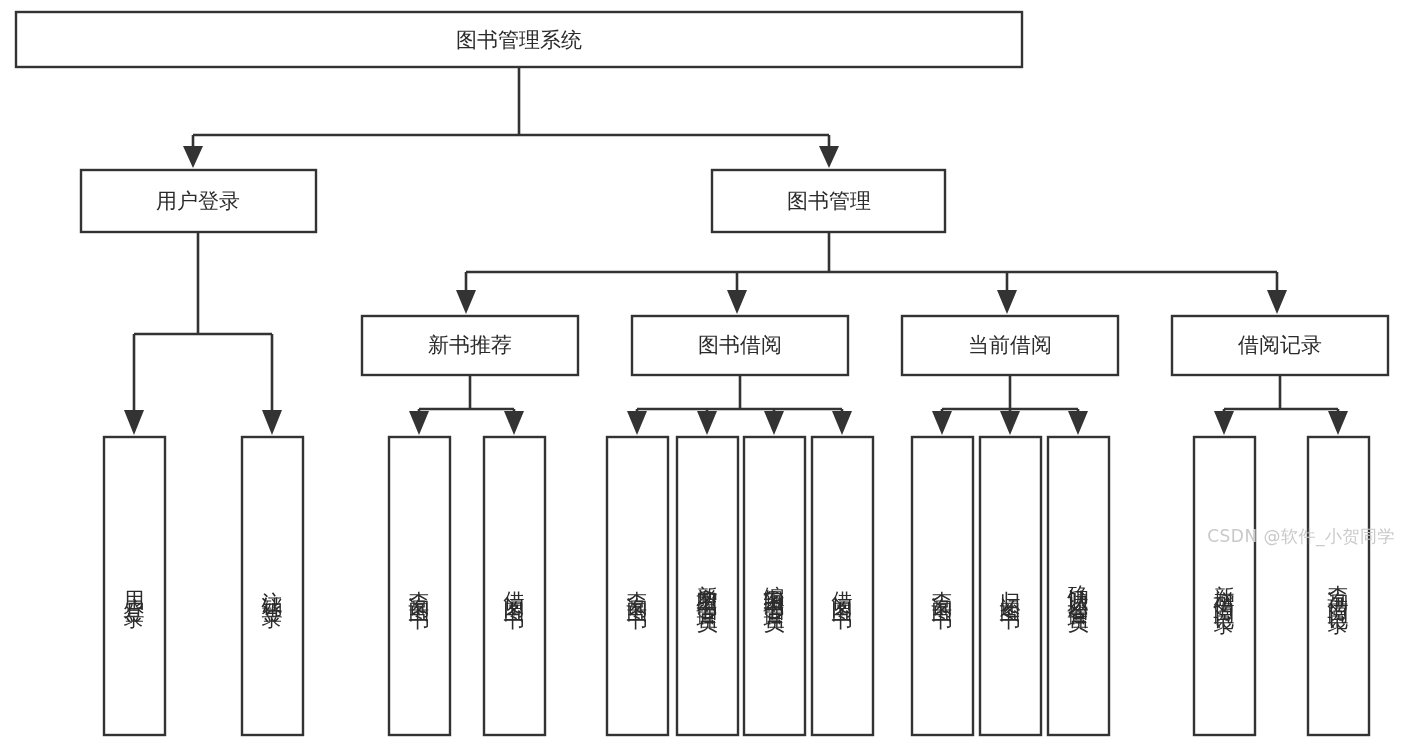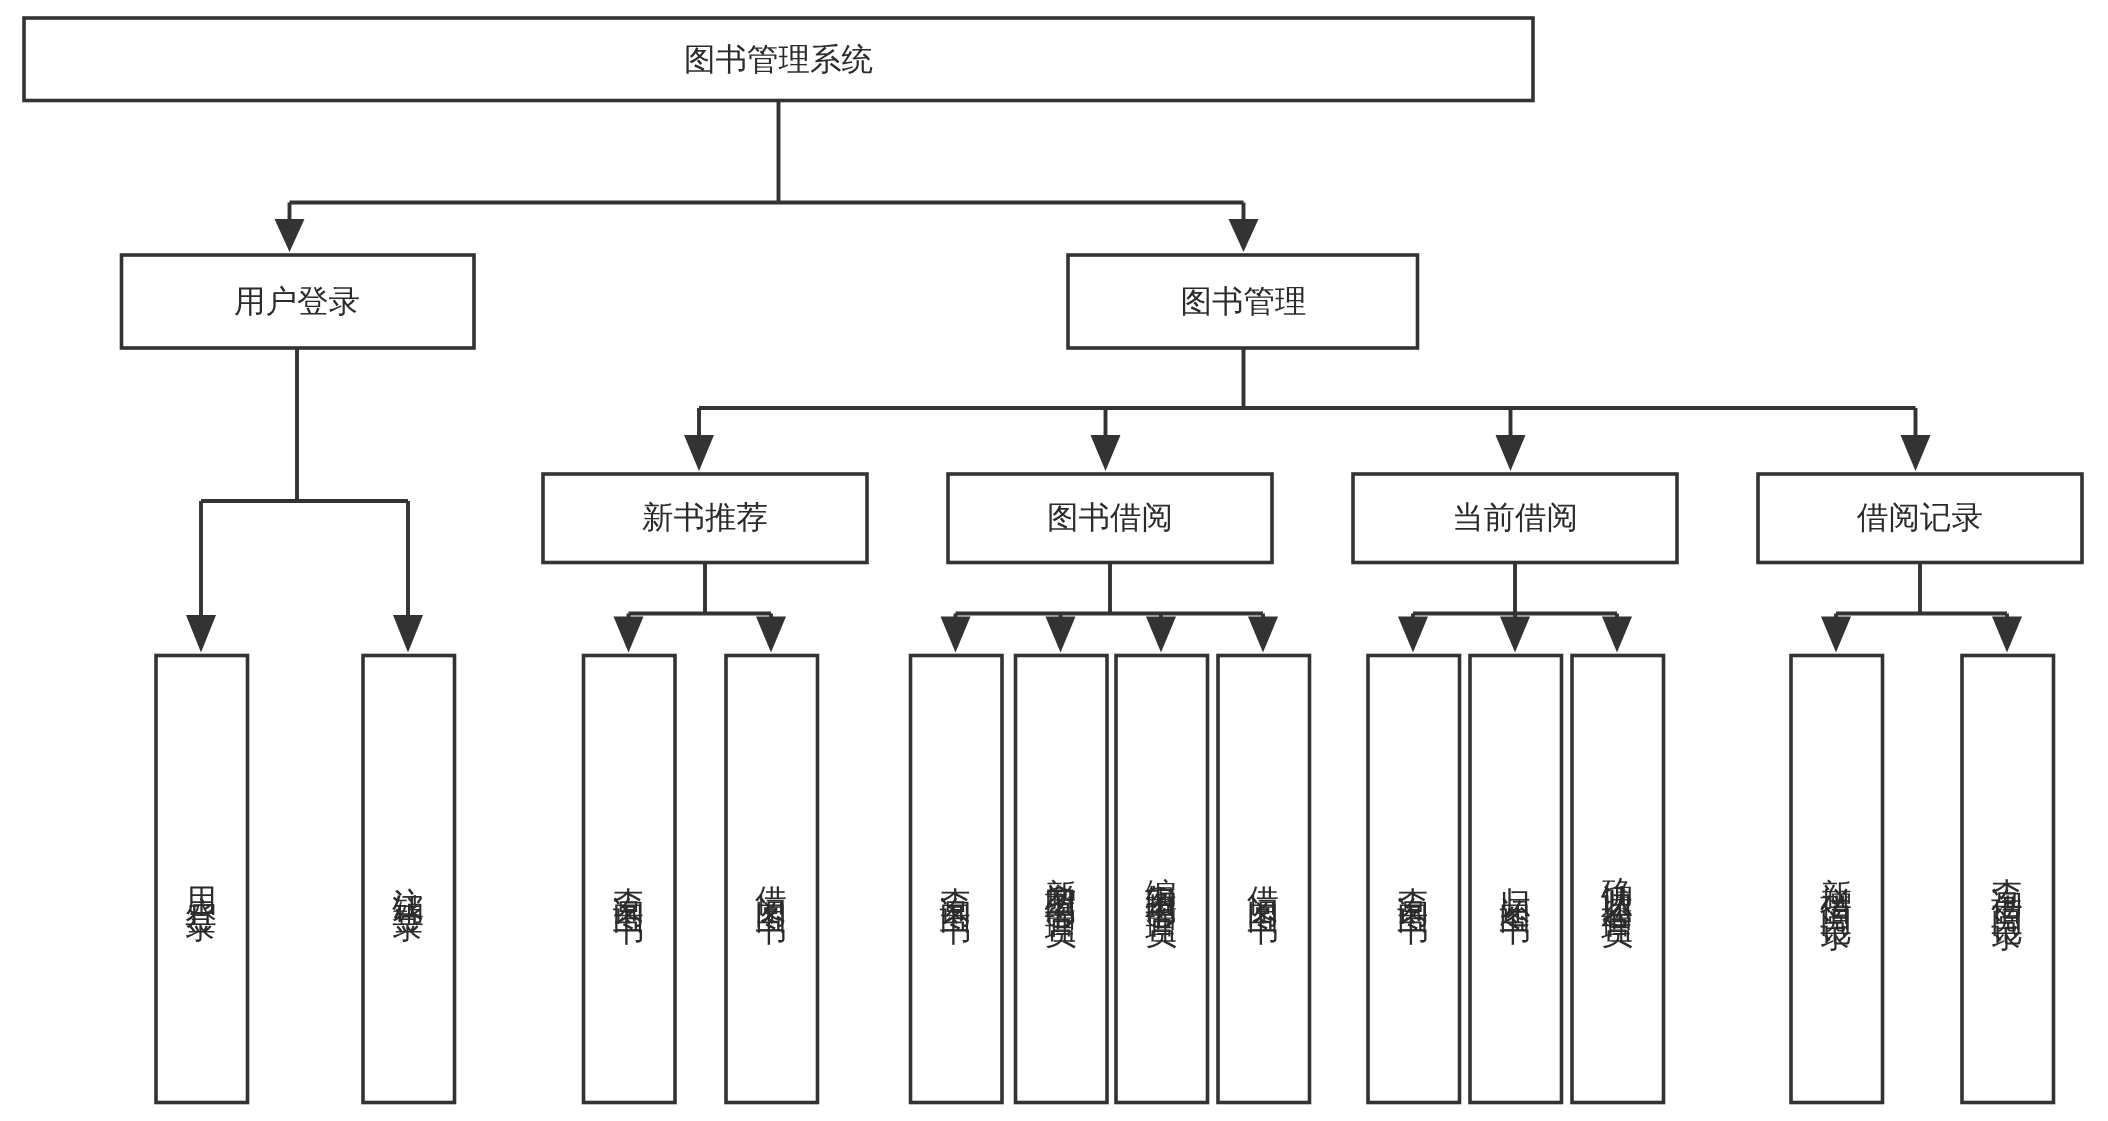--- a/index.html
+++ b/index.html
@@ -240,6 +240,7 @@
 
   </svg>
 
+  <div class="watermark">CSDN @软件_小贺同学</div>
 
 </div>
 

